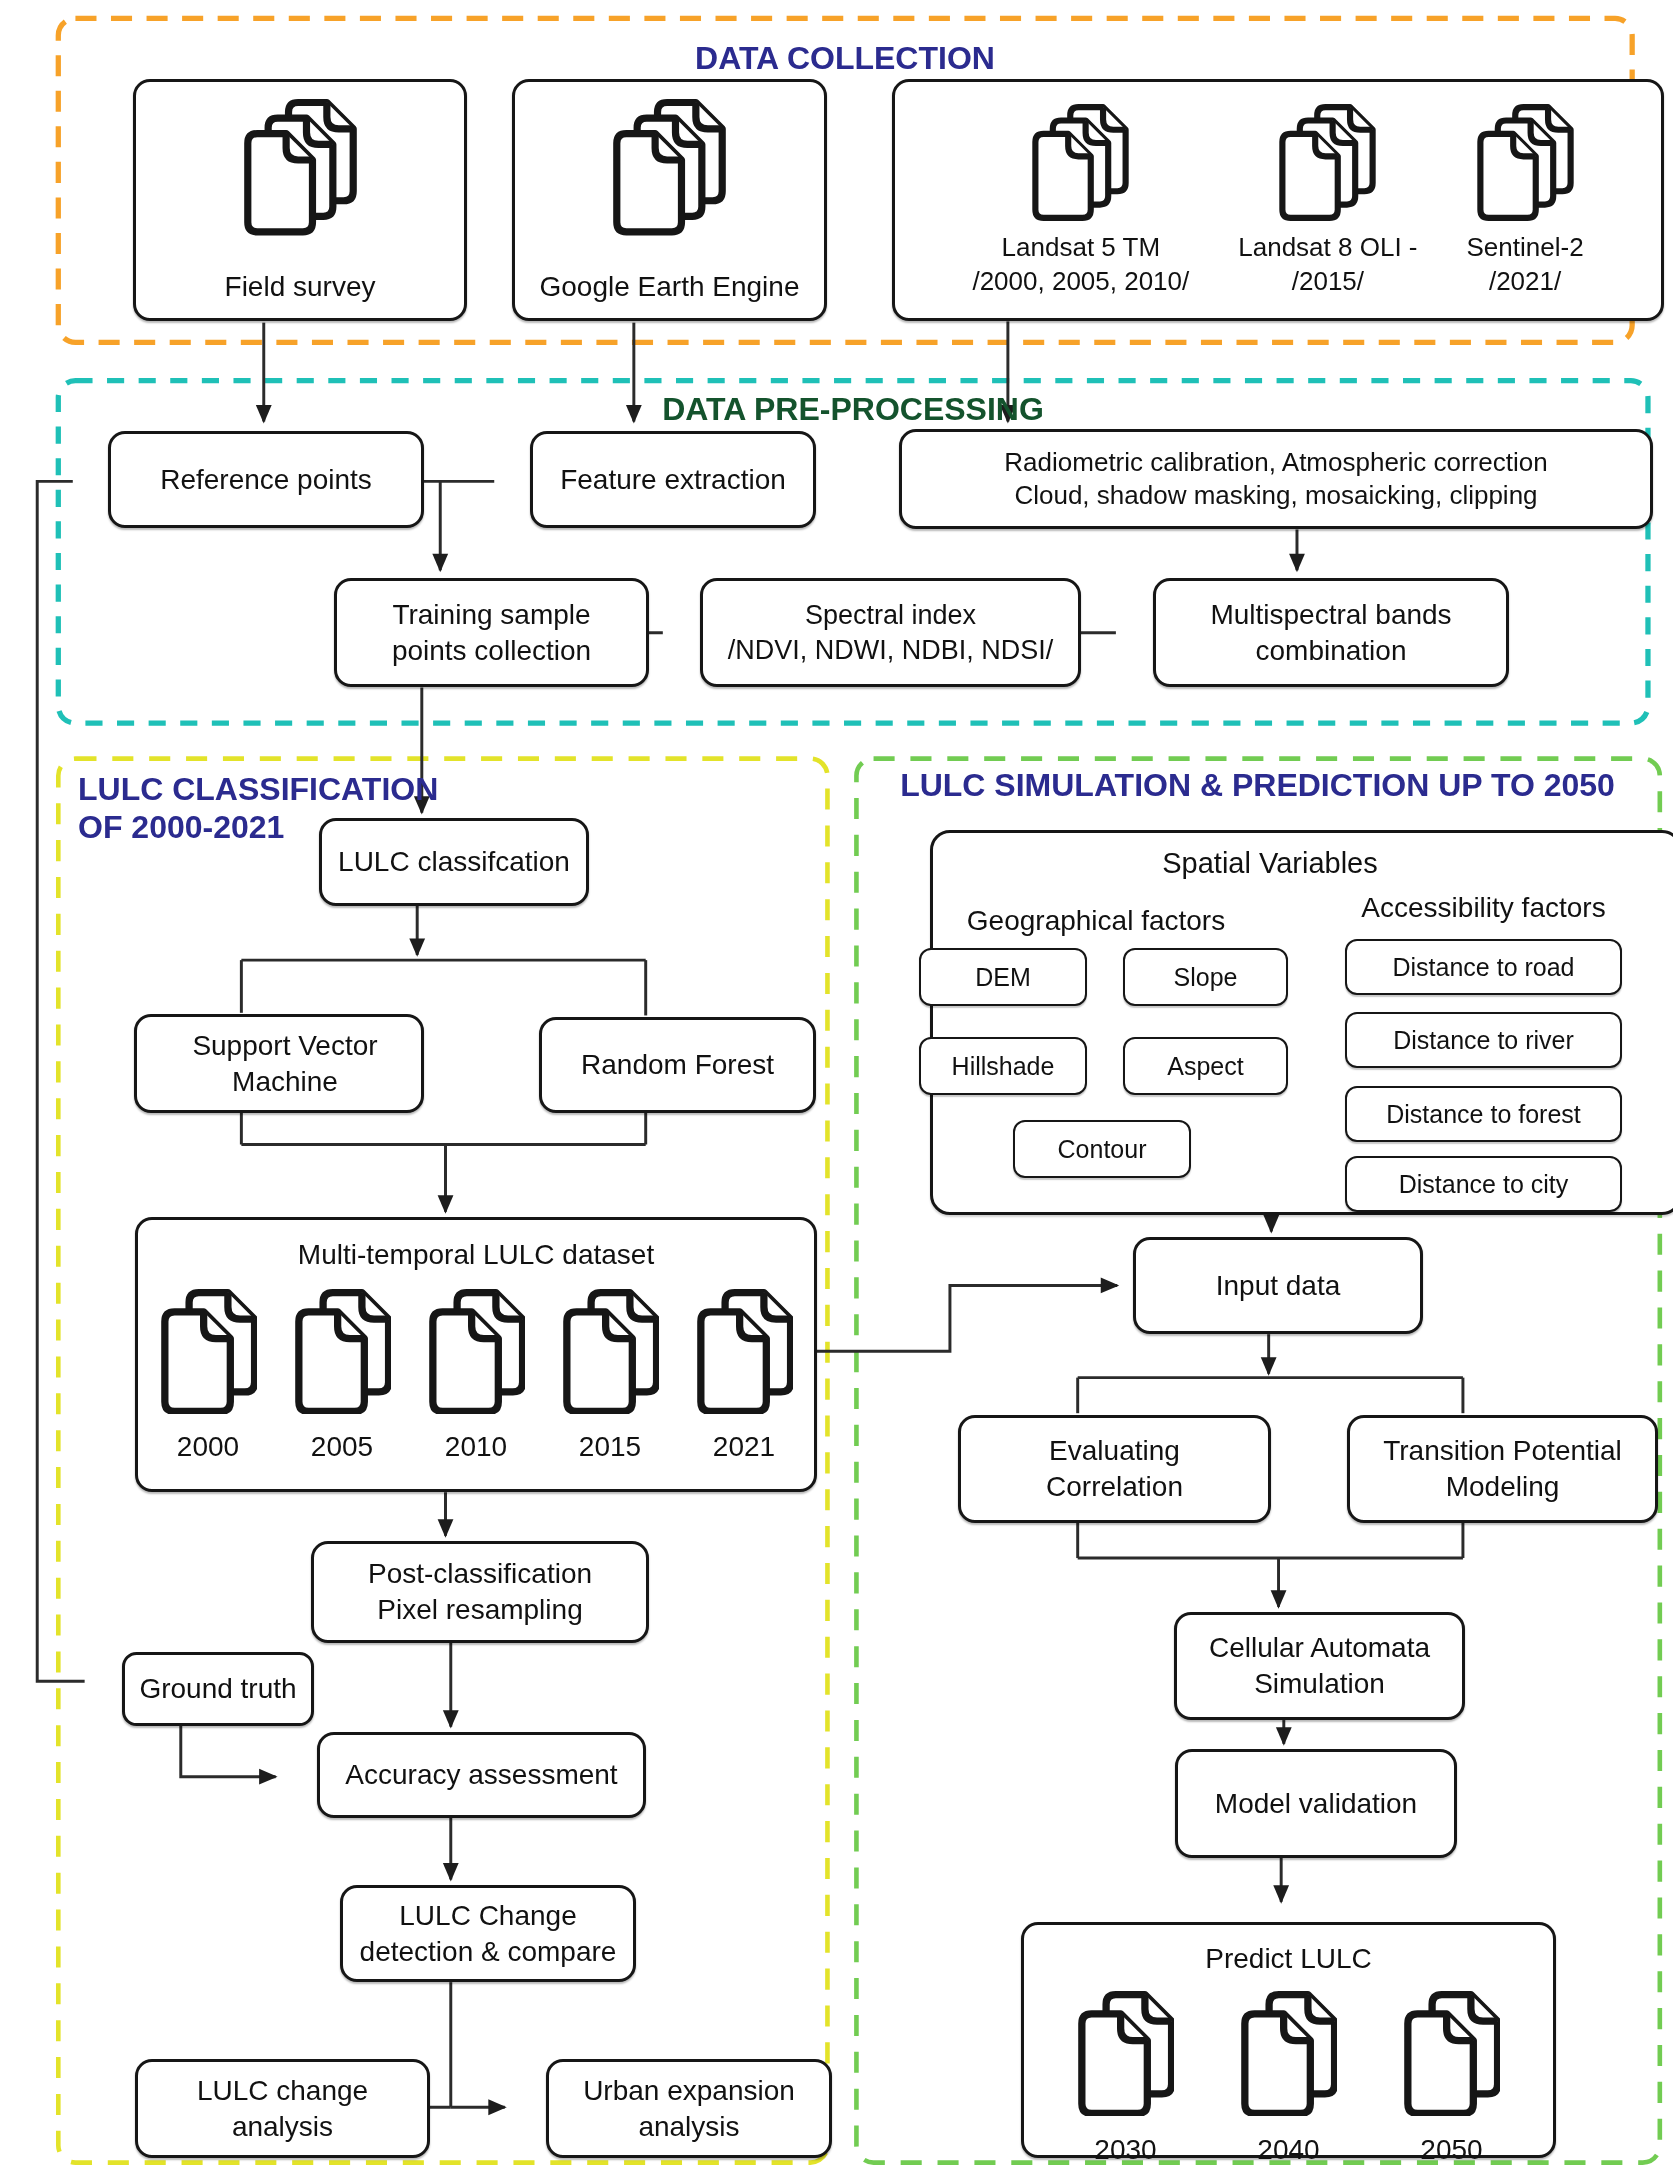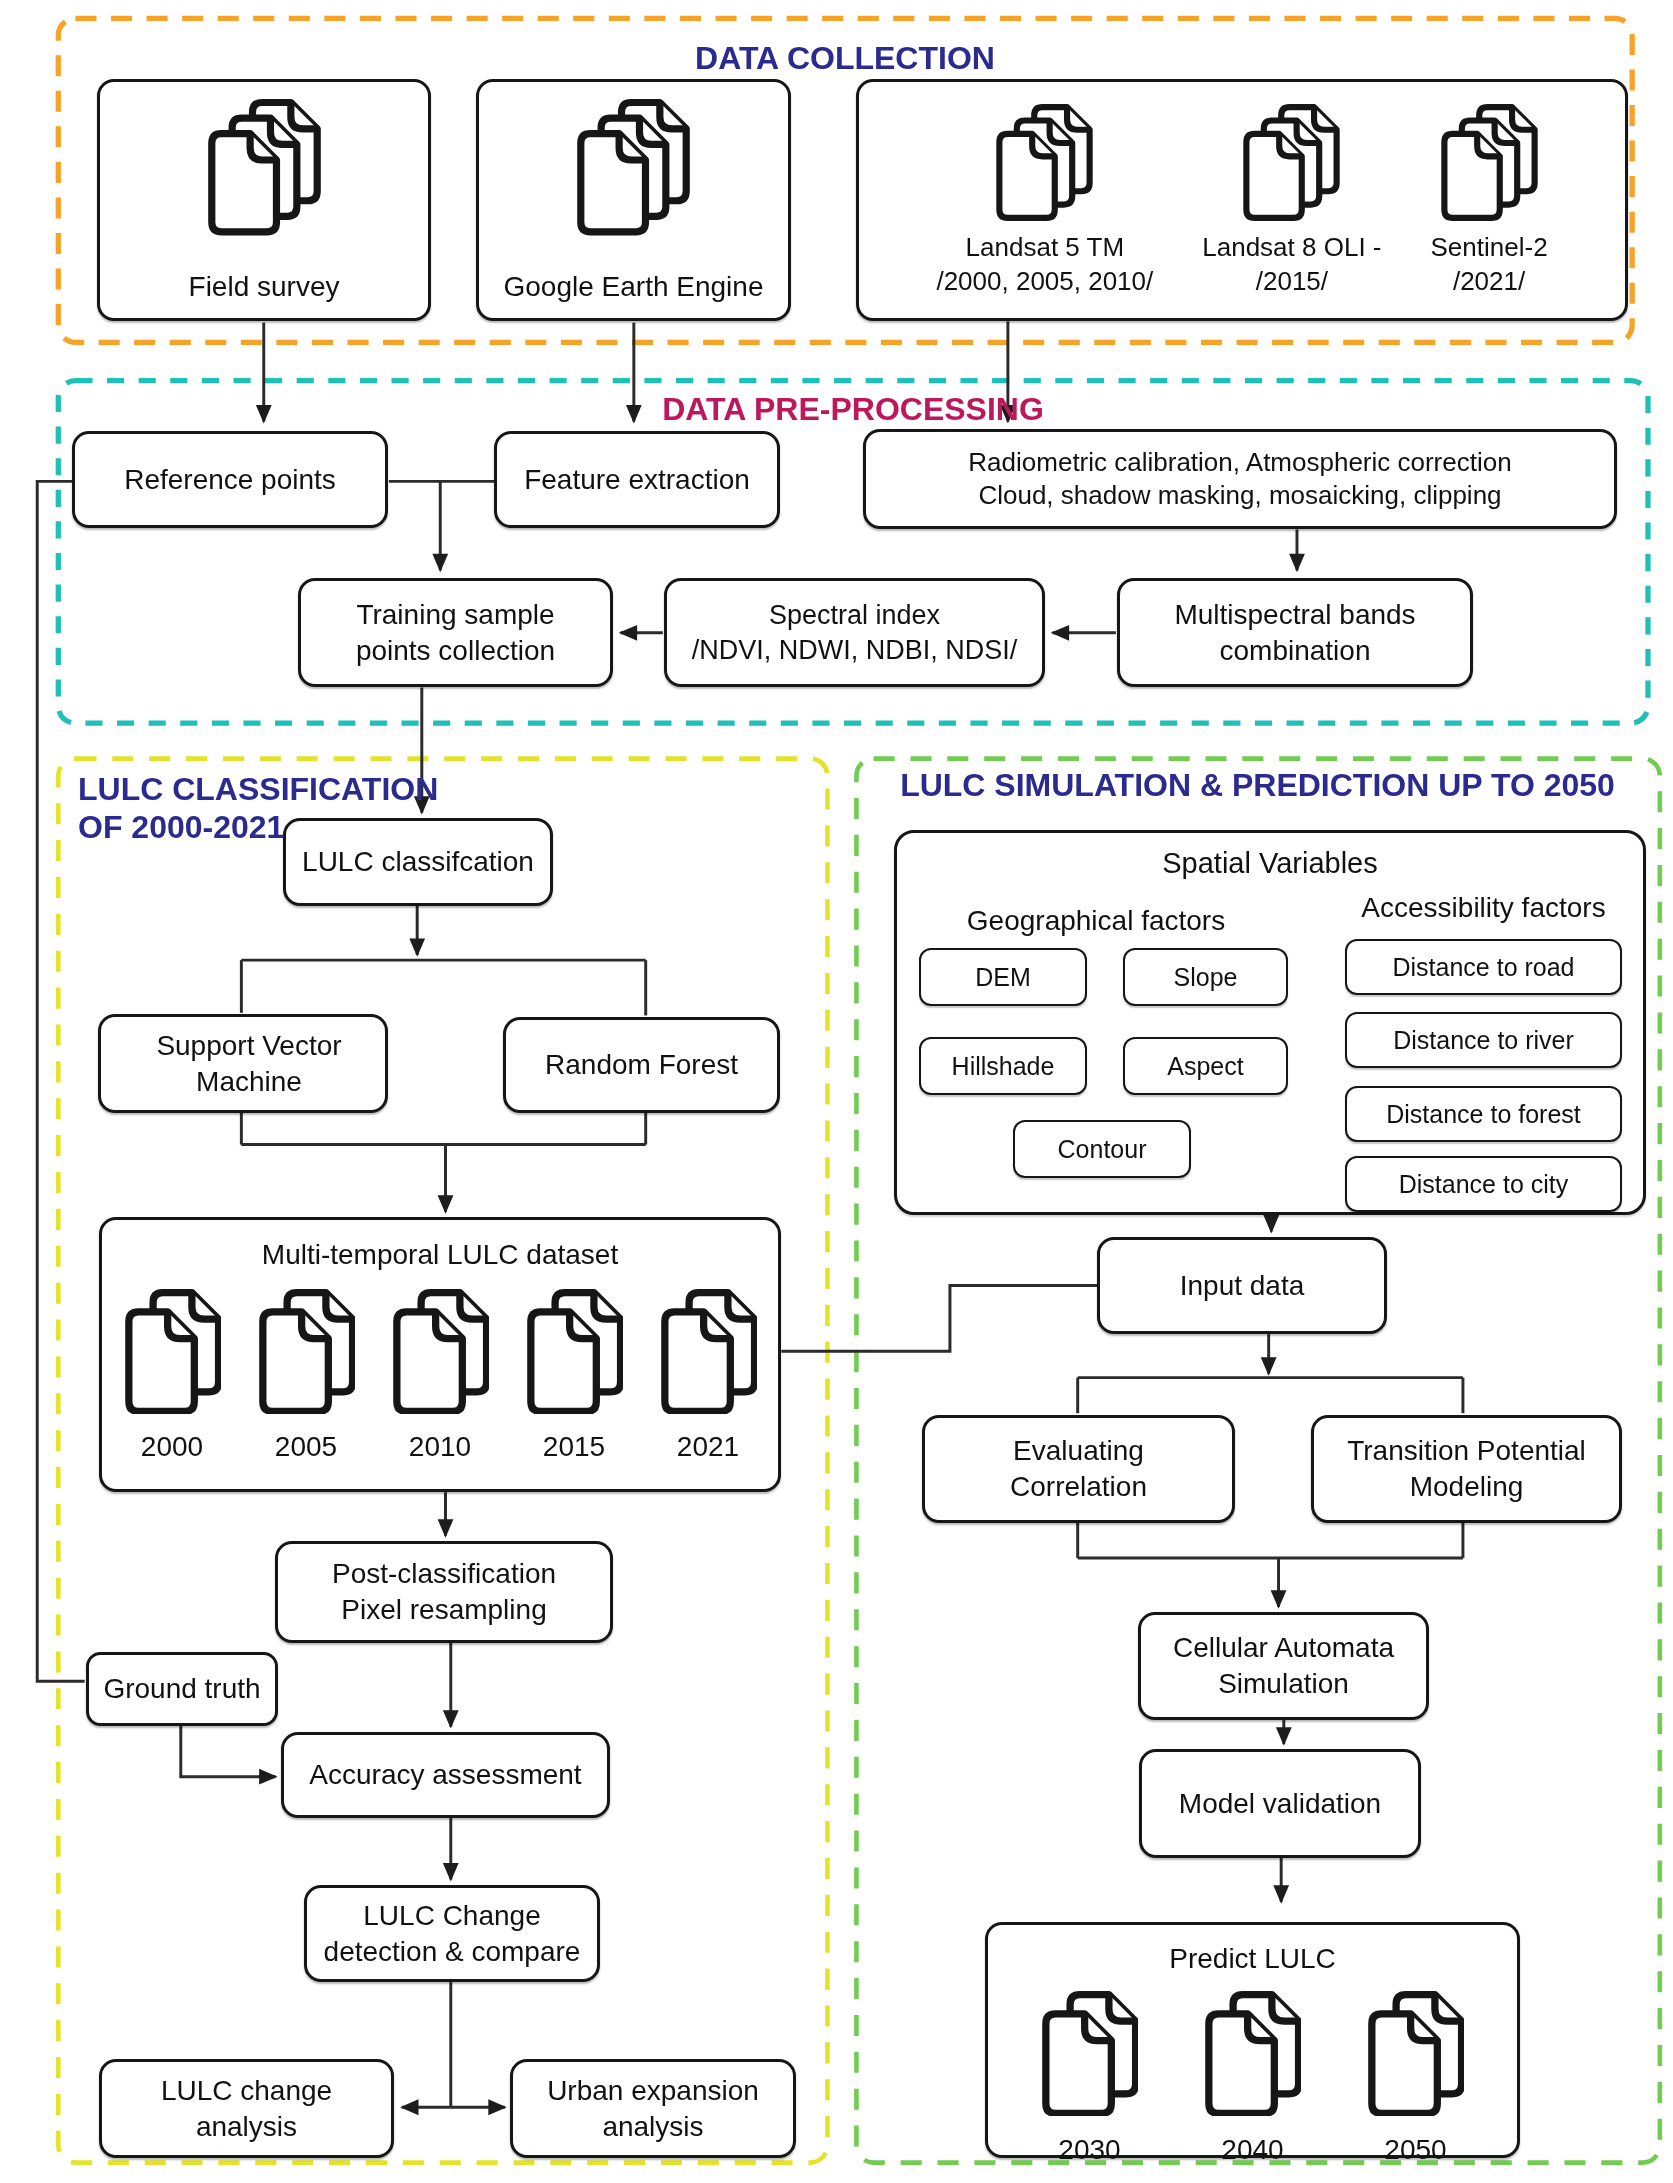--- a/index.html
+++ b/index.html
@@ -9,7 +9,7 @@
   .box{position:absolute;z-index:2;background:#fff;border:3.3px solid #161616;border-radius:17px;
        display:flex;flex-direction:column;align-items:center;justify-content:center;
        text-align:center;font-size:28px;line-height:1.28;box-sizing:border-box;
-       box-shadow:0 2px 2px rgba(0,0,0,.28);}
+       box-shadow:0 2px 2px rgba(0,0,0,.28);margin-left:36px;}
   .plain{box-shadow:0 2px 2px rgba(0,0,0,.18);}
   .l{white-space:nowrap;}
   .sec-title{position:absolute;z-index:3;font-weight:bold;font-size:32px;white-space:nowrap;}

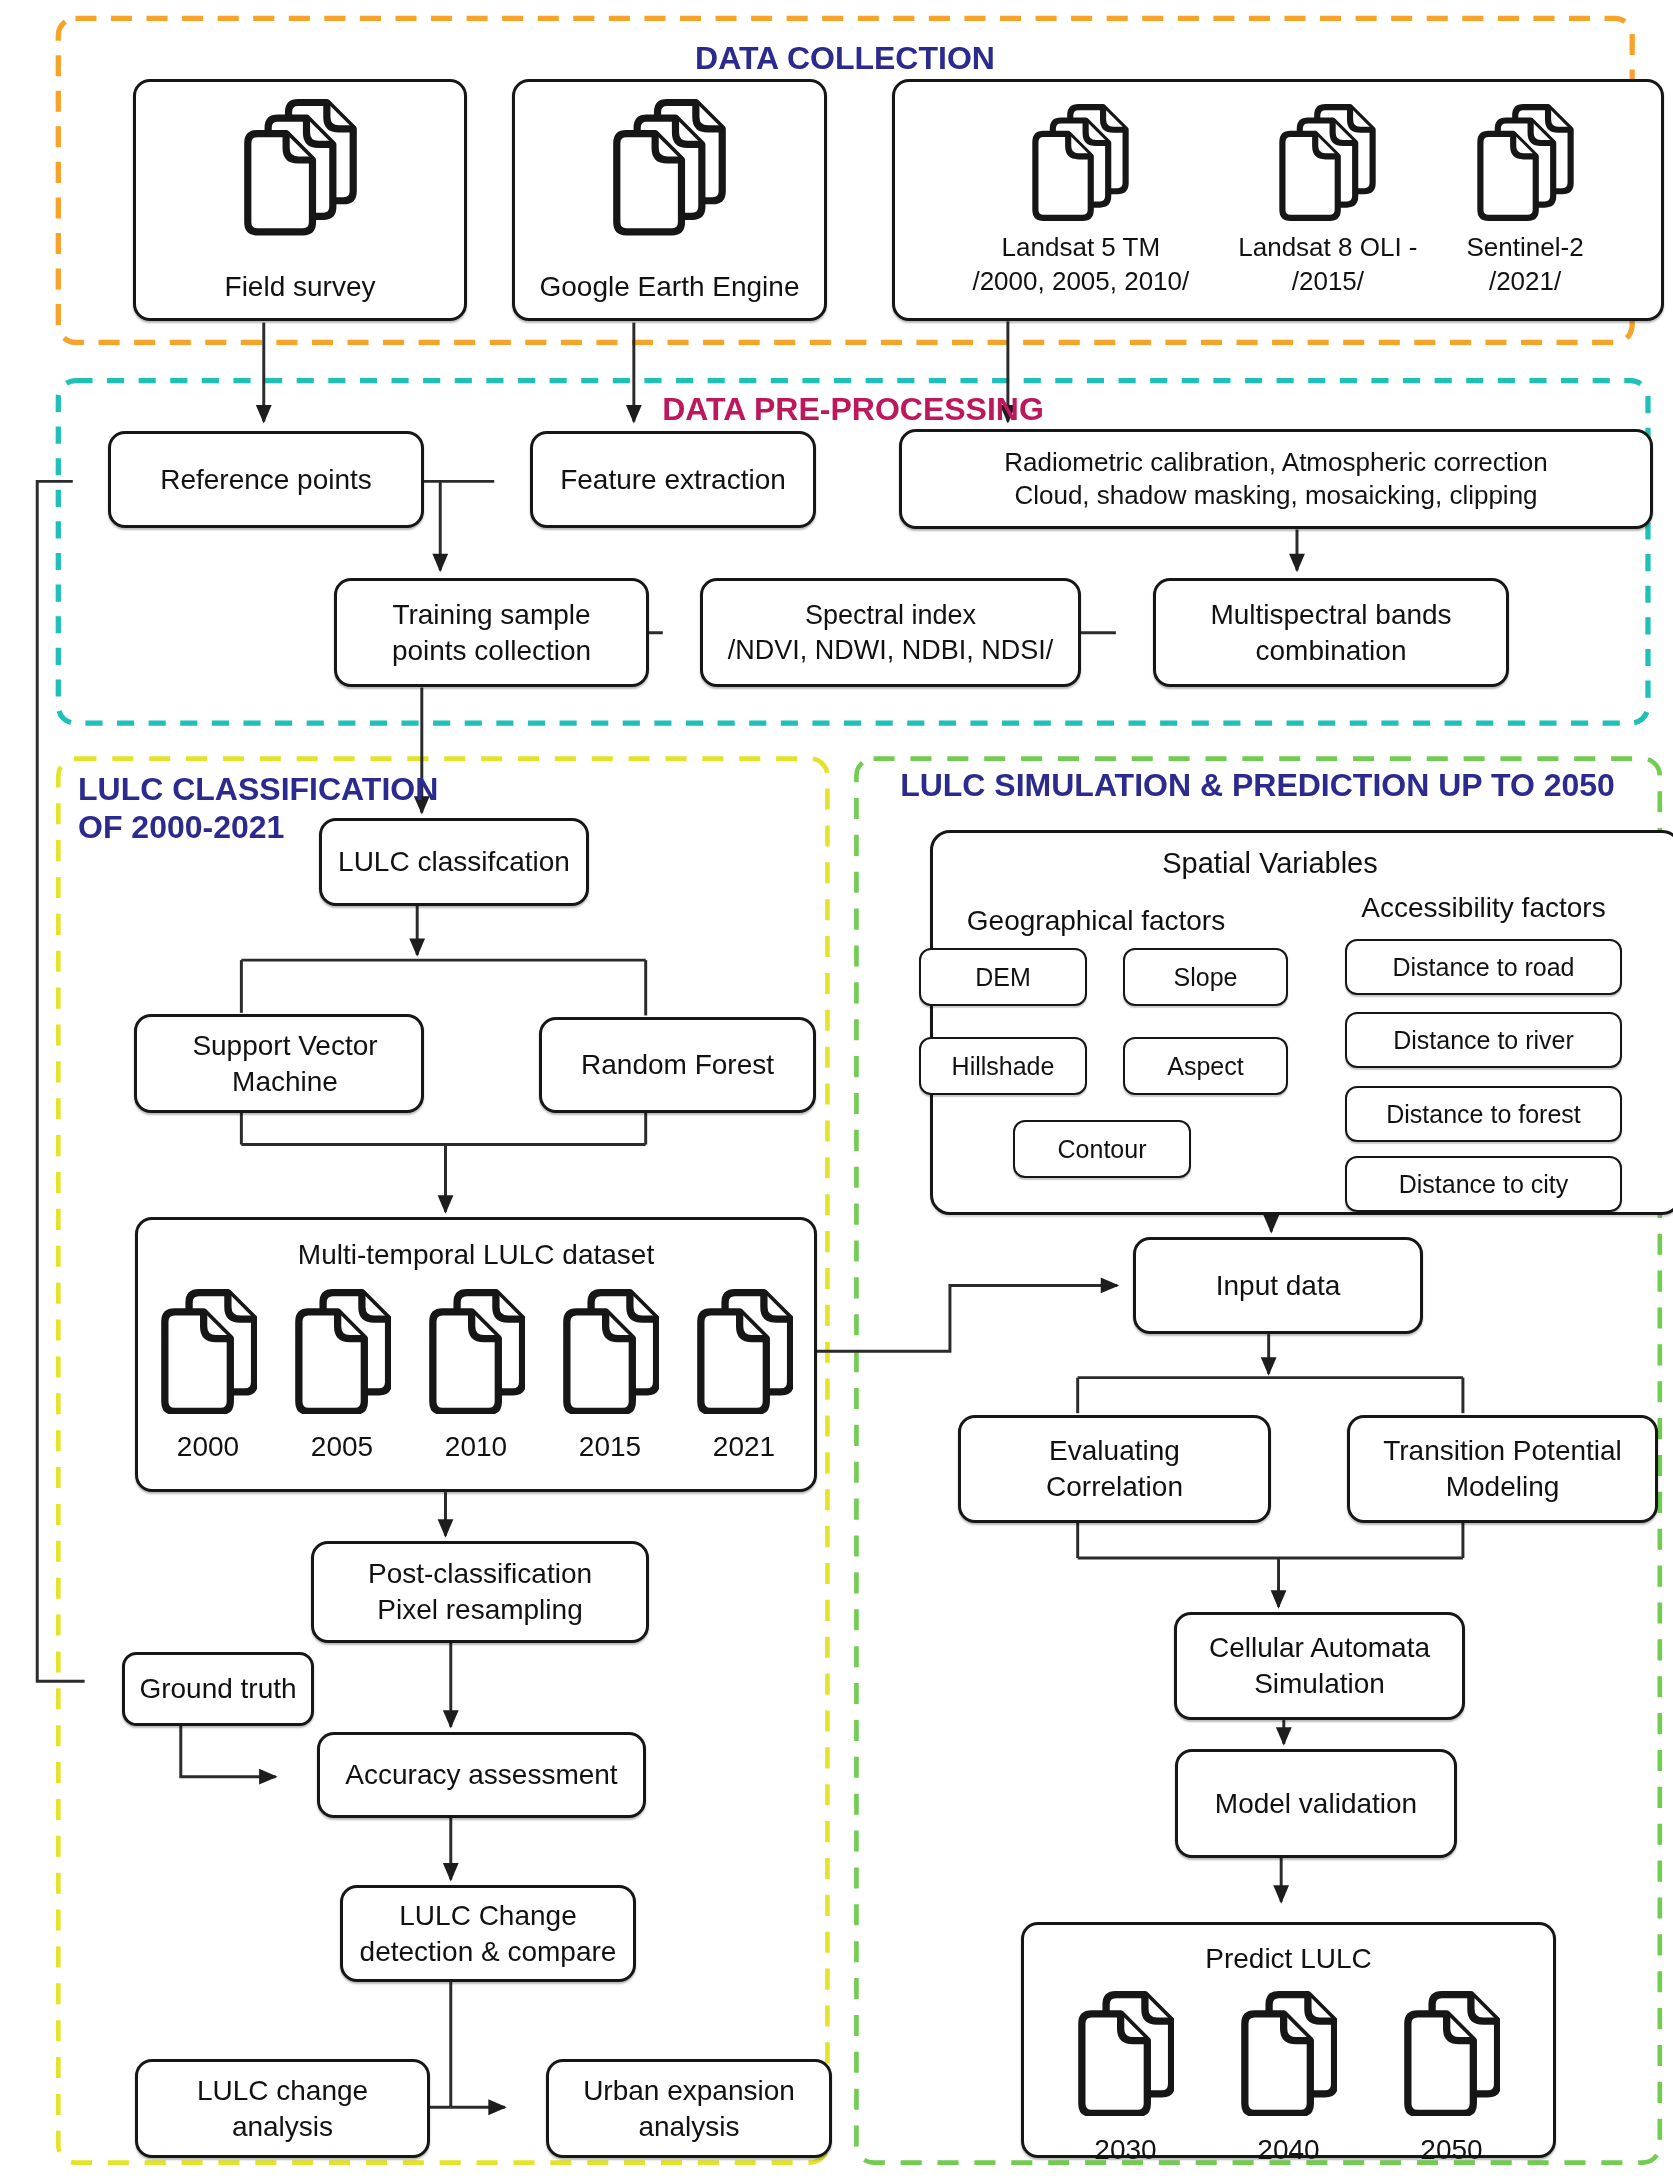--- a/index.html
+++ b/index.html
@@ -79,7 +79,7 @@
     </svg>
 
   <div class="sec-title ctr" style="left:58px;top:40px;width:1574px;color:#2B2B8F;">DATA COLLECTION</div>
-  <div class="sec-title ctr" style="left:58px;top:391px;width:1590px;color:#be185d;">DATA PRE-PROCESSING</div>
+  <div class="sec-title ctr" style="left:58px;top:391px;width:1590px;color:#14532d;">DATA PRE-PROCESSING</div>
   <div class="sec-title" style="left:78px;top:771px;color:#2B2B8F;">LULC CLASSIFICATION</div>
   <div class="sec-title" style="left:78px;top:809px;color:#2B2B8F;">OF 2000-2021</div>
   <div class="sec-title ctr" style="left:856px;top:767px;width:803px;color:#2B2B8F;">LULC SIMULATION &amp; PREDICTION UP TO 2050</div>

